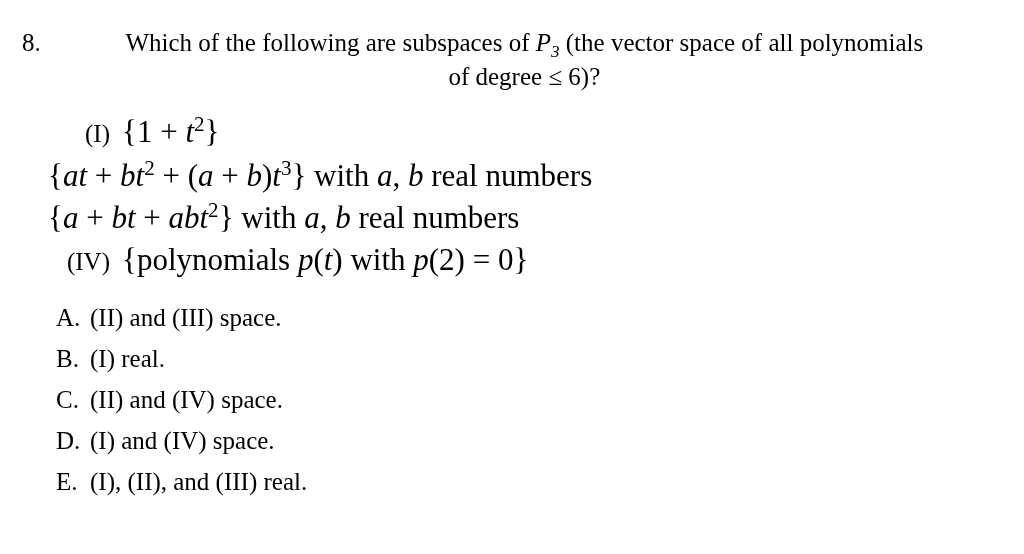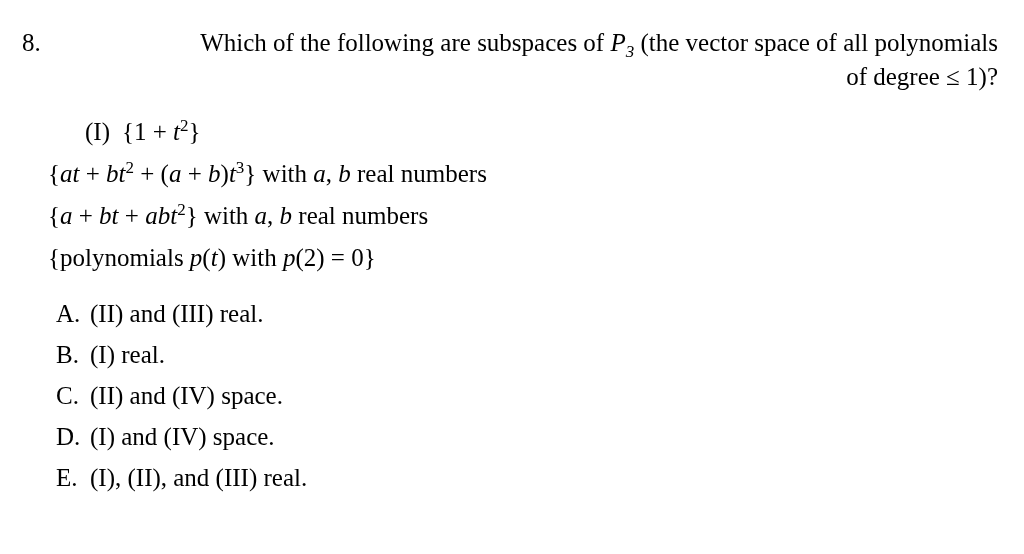--- a/index.html
+++ b/index.html
@@ -38,7 +38,7 @@
     flex: 1 1 auto;
     font-size: 25px;
     line-height: 34px;
-    text-align: right;
+    text-align: center;
   }
   .mathvar {
     font-family: "Liberation Serif", serif;

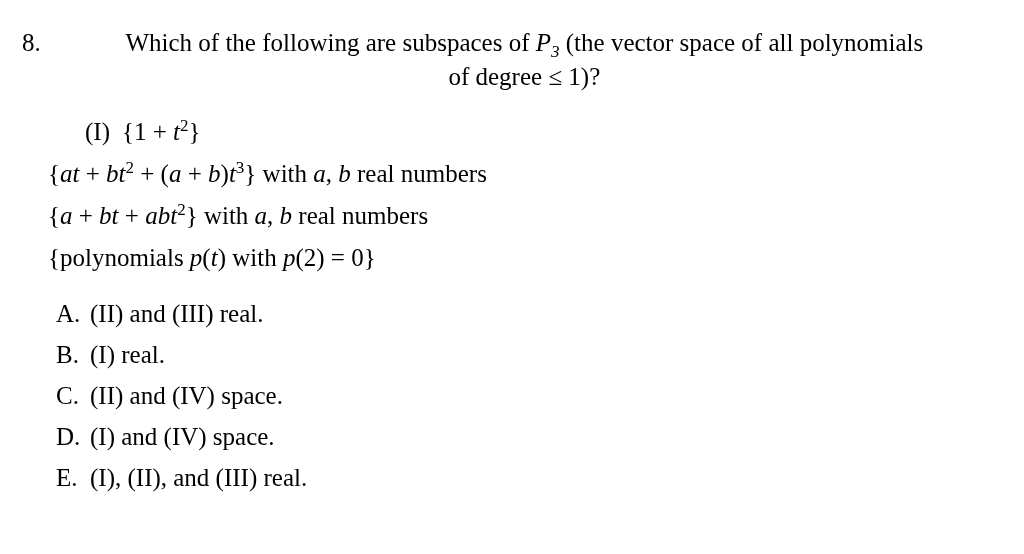--- a/index.html
+++ b/index.html
@@ -113,7 +113,7 @@
     <div class="q-number">8.</div>
     <div class="q-text">
       <span>Which of the following are subspaces of </span><span class="cal"><span>P</span><sub>3</sub></span><span> (the vector space of all polynomials</span><br>
-      <span>of degree ≤ 1)?</span>
+      <span>of degree ≤ 6)?</span>
     </div>
   </div>
 

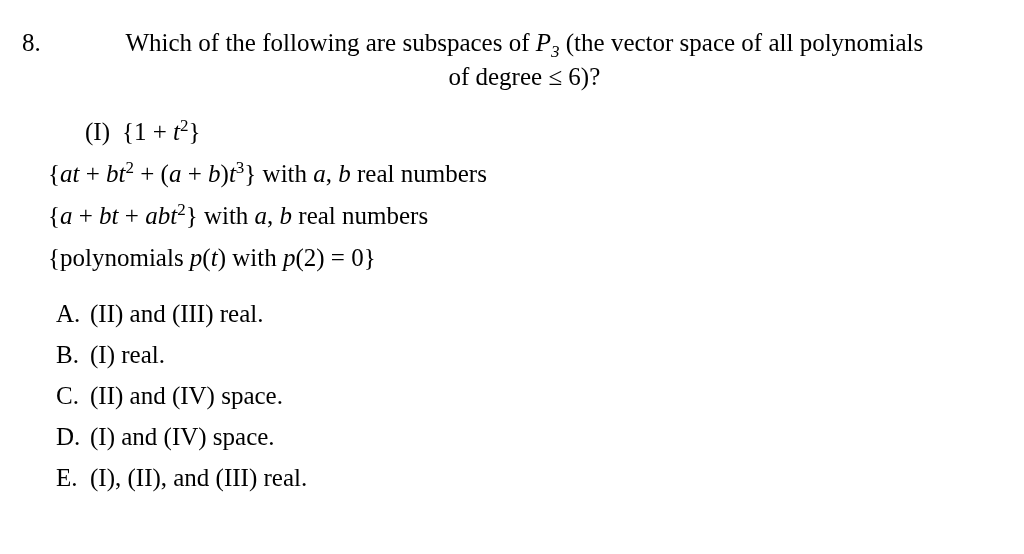--- a/index.html
+++ b/index.html
@@ -78,7 +78,7 @@
   }
   .roman-body {
     flex: 1 1 auto;
-    font-size: 25px;
+    font-size: 31px;
     line-height: 32px;
   }
   

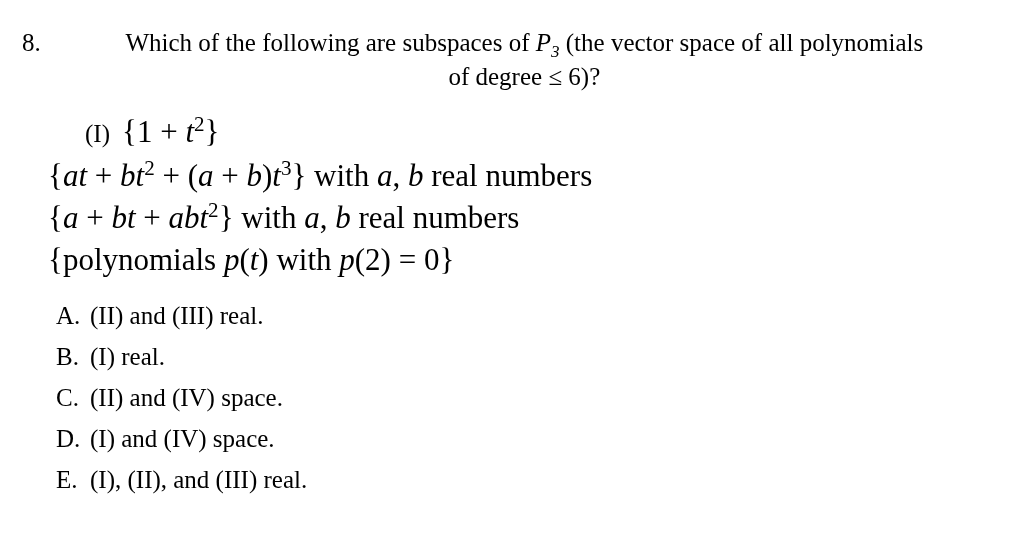--- a/index.html
+++ b/index.html
@@ -141,6 +141,7 @@
     </div>
 
     <div class="roman-row">
+      <div class="roman-label">(IV)</div>
       <div class="roman-body">
         <span class="nowrap">{polynomials <span class="mathvar">p</span>(<span class="mathvar">t</span>) with <span class="mathvar">p</span>(2) = 0}</span>
       </div>

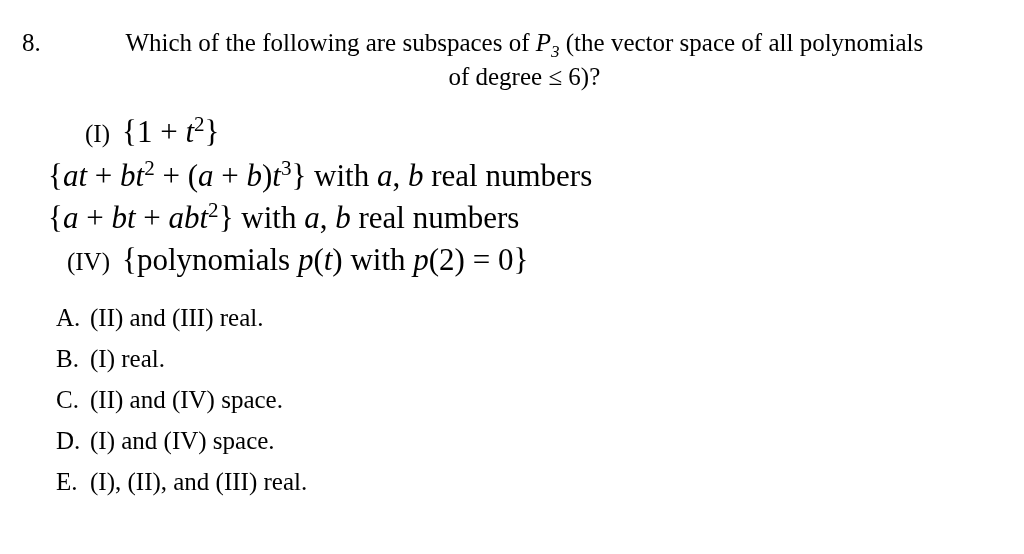--- a/index.html
+++ b/index.html
@@ -153,7 +153,7 @@
 
     <div class="choice-row">
       <div class="choice-label">A.</div>
-      <div class="choice-body">(II) and (III) real.</div>
+      <div class="choice-body">(II) and (III) space.</div>
     </div>
 
     <div class="choice-row">

